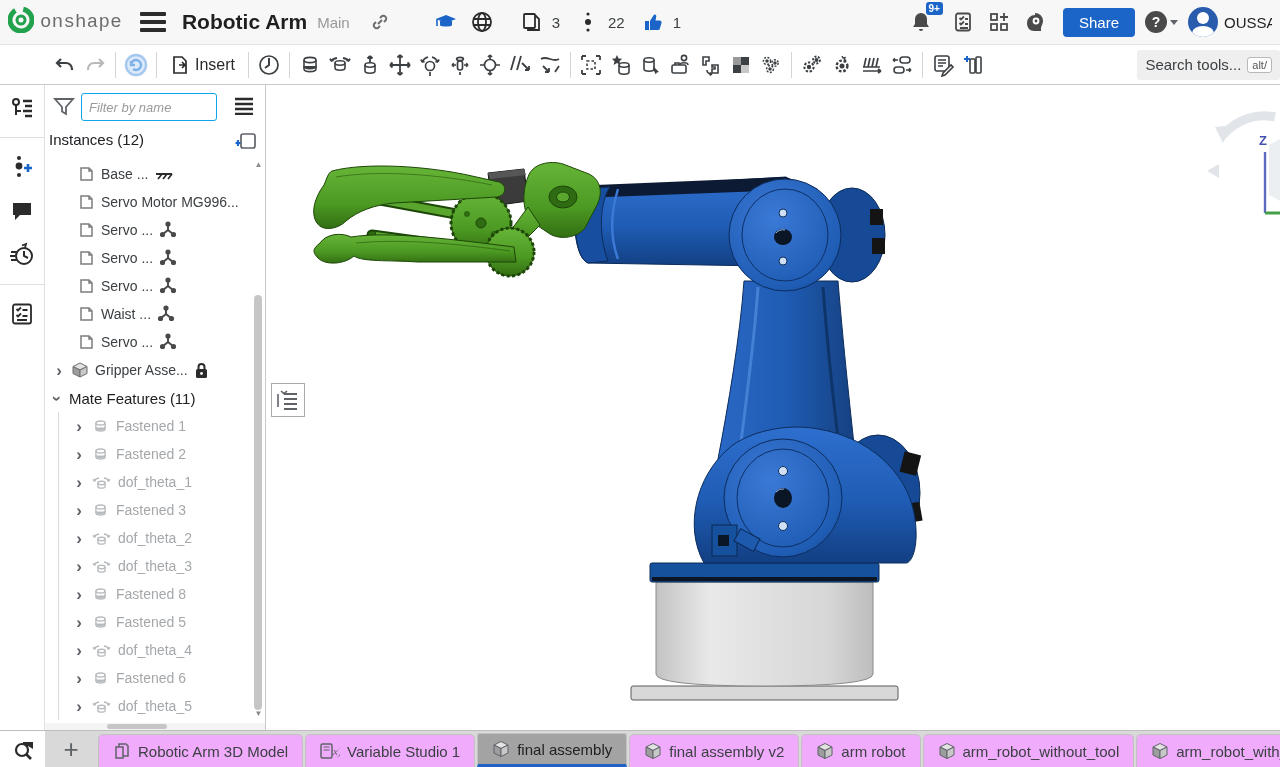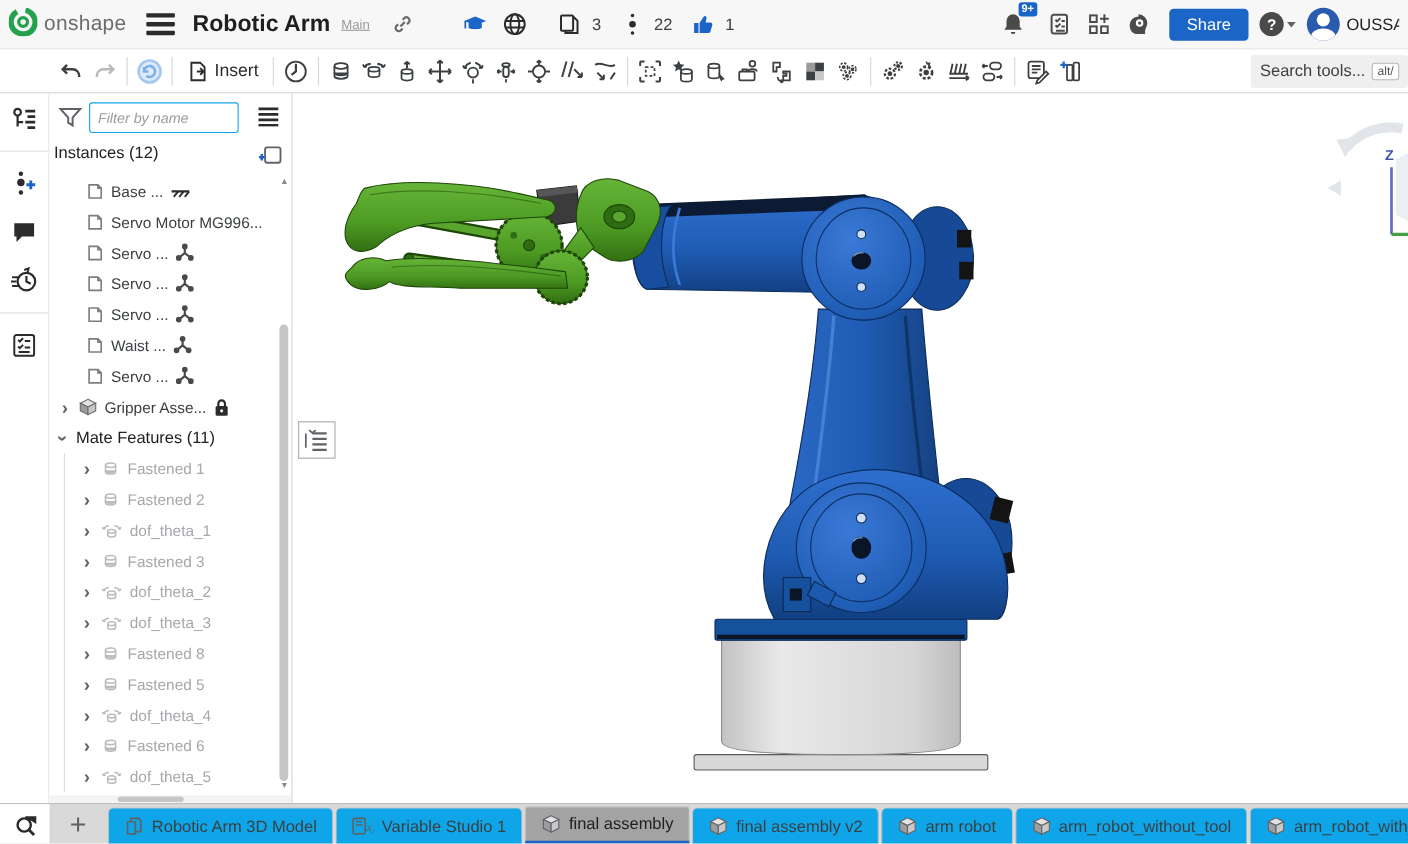--- a/index.html
+++ b/index.html
@@ -11,7 +11,7 @@
   .topbar { height:45px; background:#f7f7f7; border-bottom:1px solid #e2e2e2;
     display:flex; align-items:center; padding:0 8px; flex:0 0 45px; white-space:nowrap; }
   .logo { display:flex; align-items:center; gap:6px; margin-right:18px; }
-  .logo-text { font-size:19px; color:#6d6d6d; letter-spacing:.3px; }
+  .logo-text { font-size:19px; color:#6d6d6d; letter-spacing:.3px;font-family:Liberation Mono, monospace; }
   .hamburger { width:26px; display:flex; flex-direction:column; gap:4px; margin-right:16px; cursor:pointer; }
   .hamburger span { height:4px; background:#2b2b2b; border-radius:1px; }
   .doc-title { font-size:21px; font-weight:bold; color:#1f1f1f; margin-right:10px; }

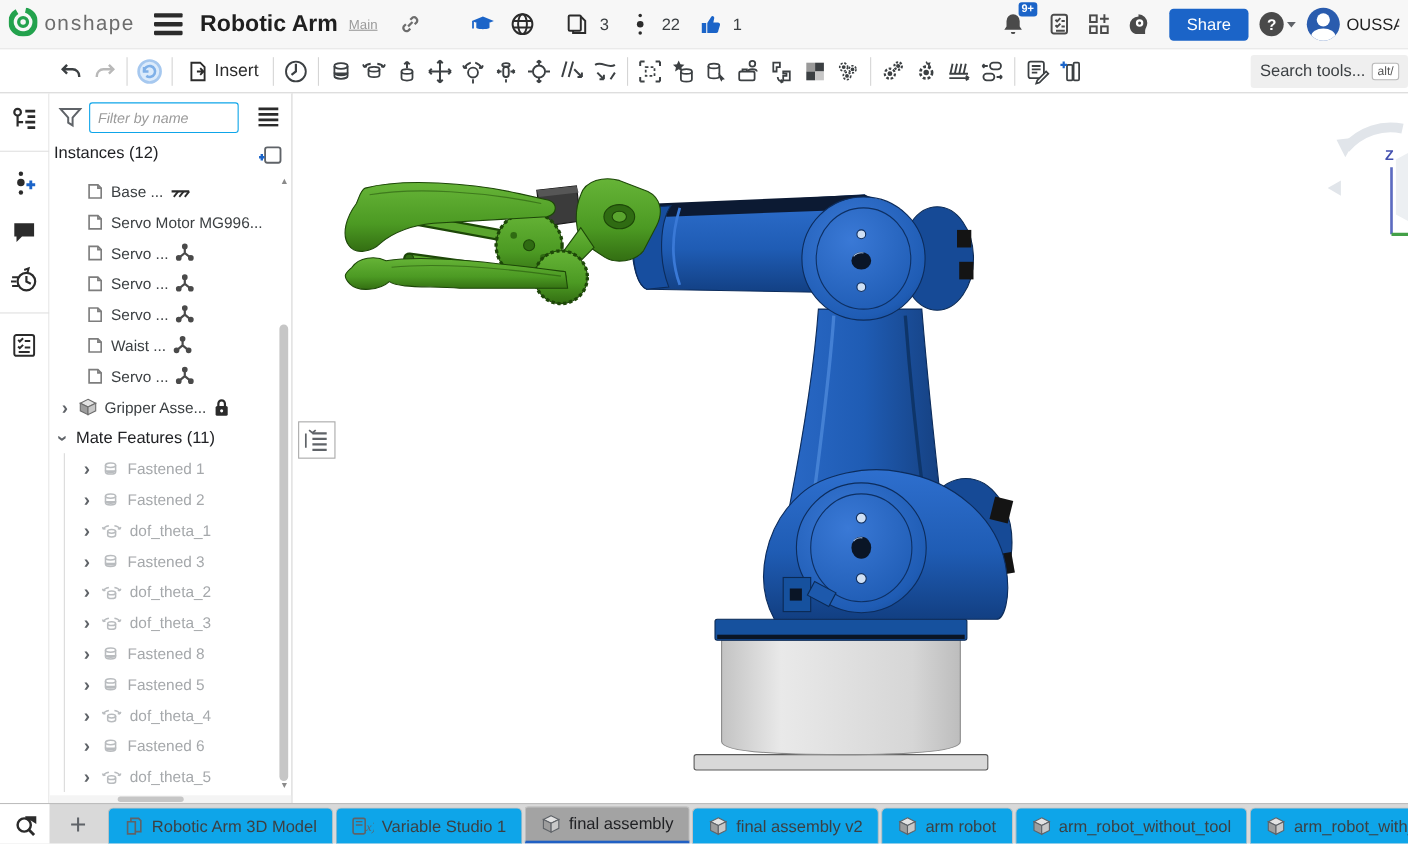--- a/index.html
+++ b/index.html
@@ -15,7 +15,7 @@
   .hamburger { width:26px; display:flex; flex-direction:column; gap:4px; margin-right:16px; cursor:pointer; }
   .hamburger span { height:4px; background:#2b2b2b; border-radius:1px; }
   .doc-title { font-size:21px; font-weight:bold; color:#1f1f1f; margin-right:10px; }
-  .ws-label { font-size:12px; color:#9a9a9a; margin-right:12px;text-decoration:underline; }
+  .ws-label { font-size:15px; color:#9a9a9a; margin-right:12px; }
   .tb-ico { display:inline-flex; align-items:center; justify-content:center;
     width:28px; height:28px; margin:0 4px; }
   .tb-count { font-size:15px; color:#3c4043; margin:0 10px 0 2px; }

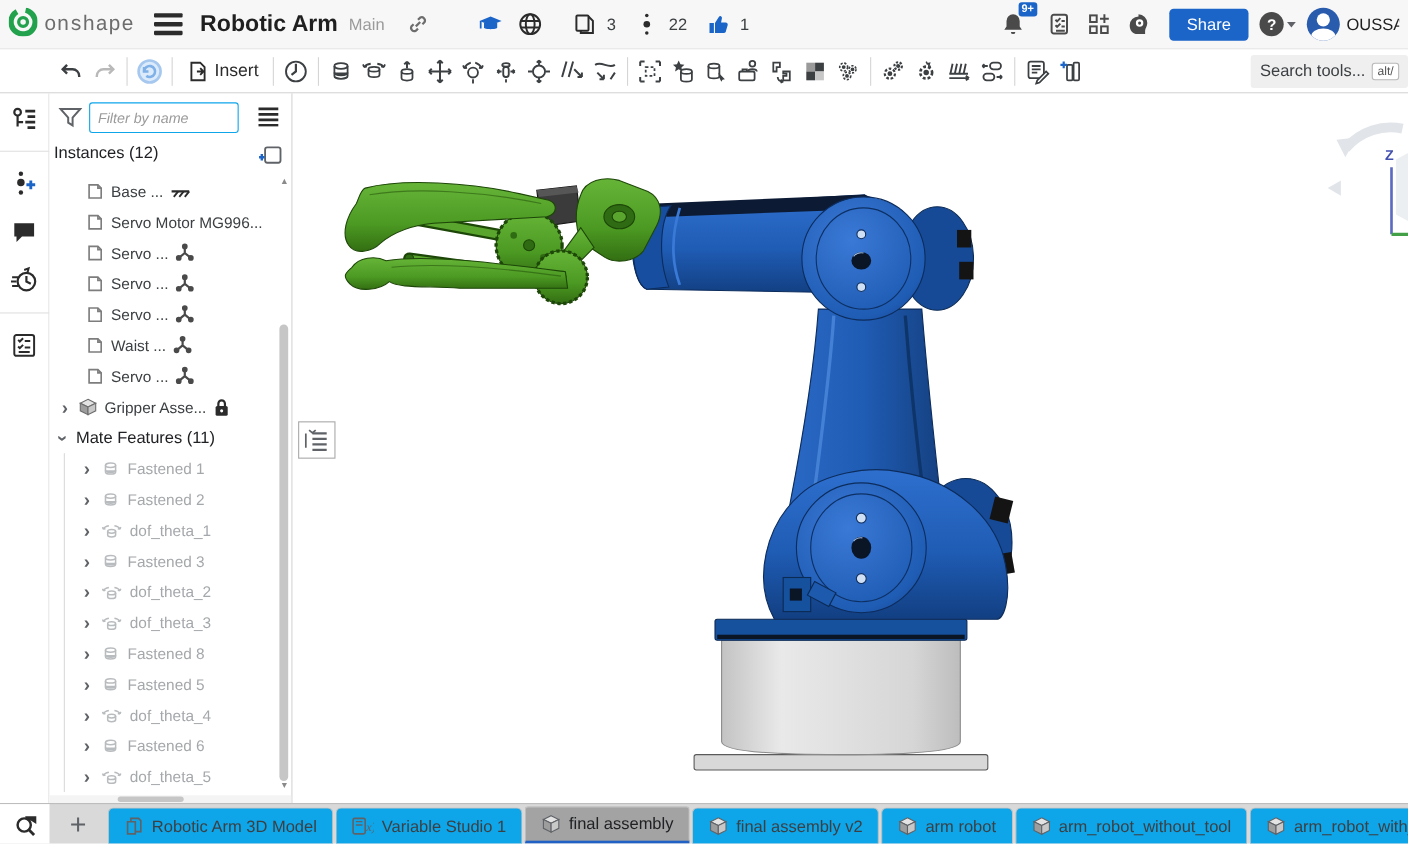--- a/index.html
+++ b/index.html
@@ -106,7 +106,7 @@
     font-size:26px; color:#5f6368; cursor:pointer; }
   .tabs { display:flex; align-items:stretch; overflow:hidden; }
   .tab { display:flex; align-items:center; gap:7px; padding:0 14px; font-size:15px;
-    color:#3c4043; background:#0ea5e9; border:1px solid #c2c2c2; border-bottom:none;
+    color:#3c4043; background:#f0abfc; border:1px solid #c2c2c2; border-bottom:none;
     border-radius:5px 5px 0 0; margin:3px 1px 0 1px; cursor:pointer; white-space:nowrap; }
   .tab.active { background:#a3a3a3; color:#202124; border-bottom:3px solid #2160c4;
     margin-top:2px; border-radius:3px 3px 0 0; }

